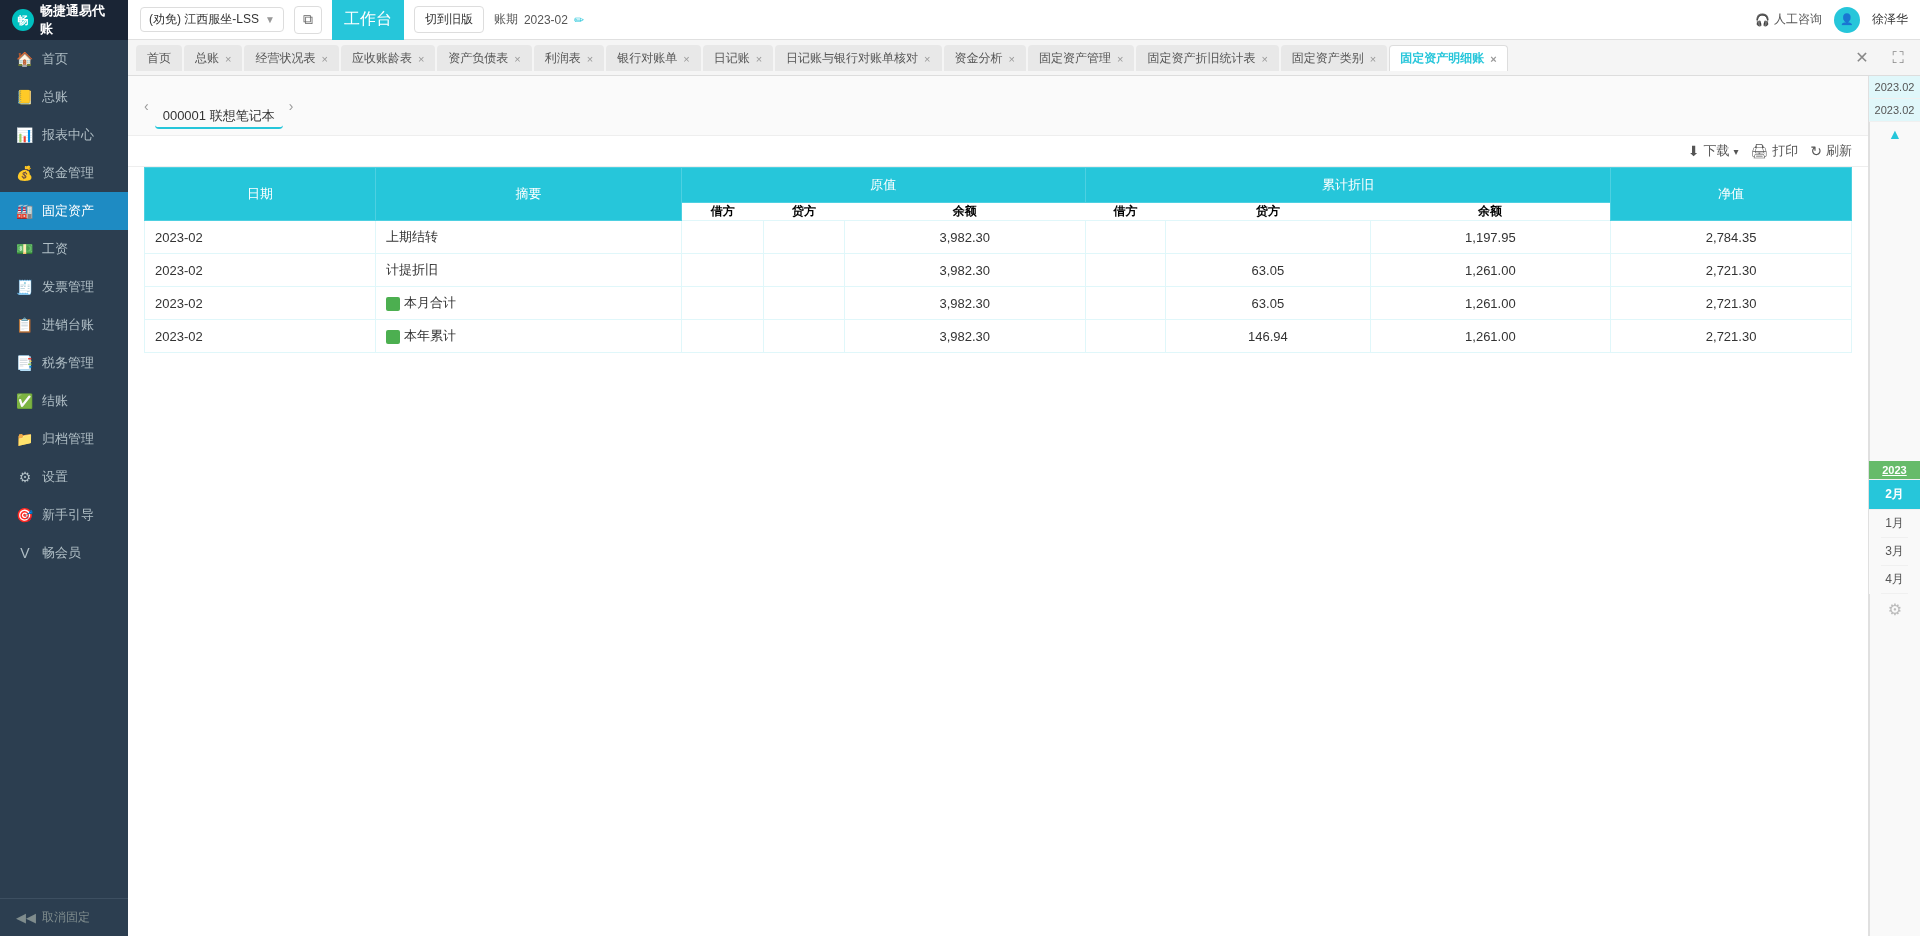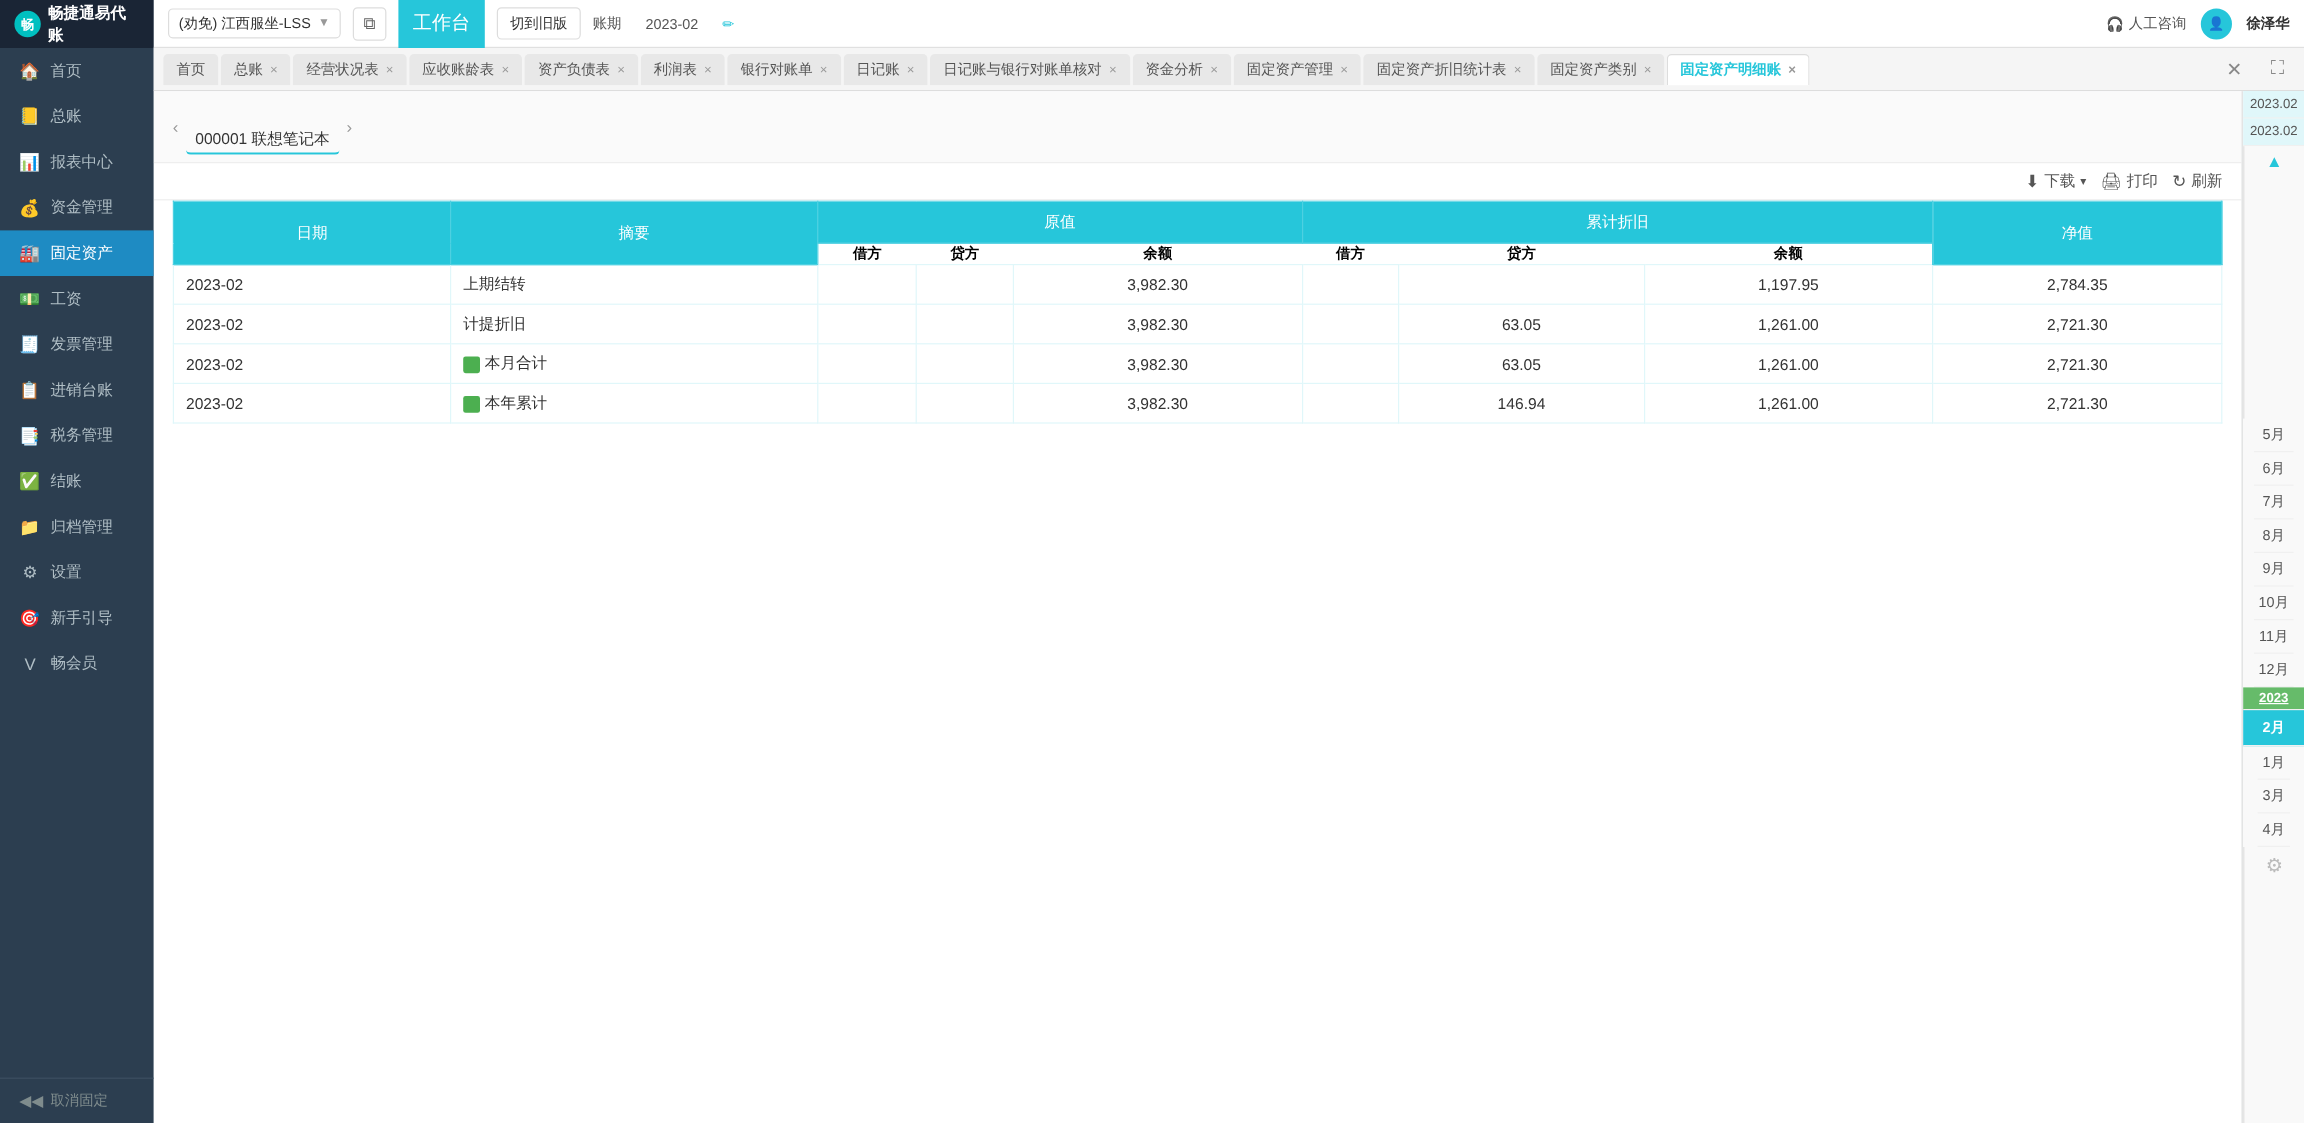--- a/index.html
+++ b/index.html
@@ -133,7 +133,7 @@
     .period-display {
       display: flex;
       align-items: center;
-      gap: 20px;
+      gap: 6px;
       font-size: 12px;
       color: #555;
     }

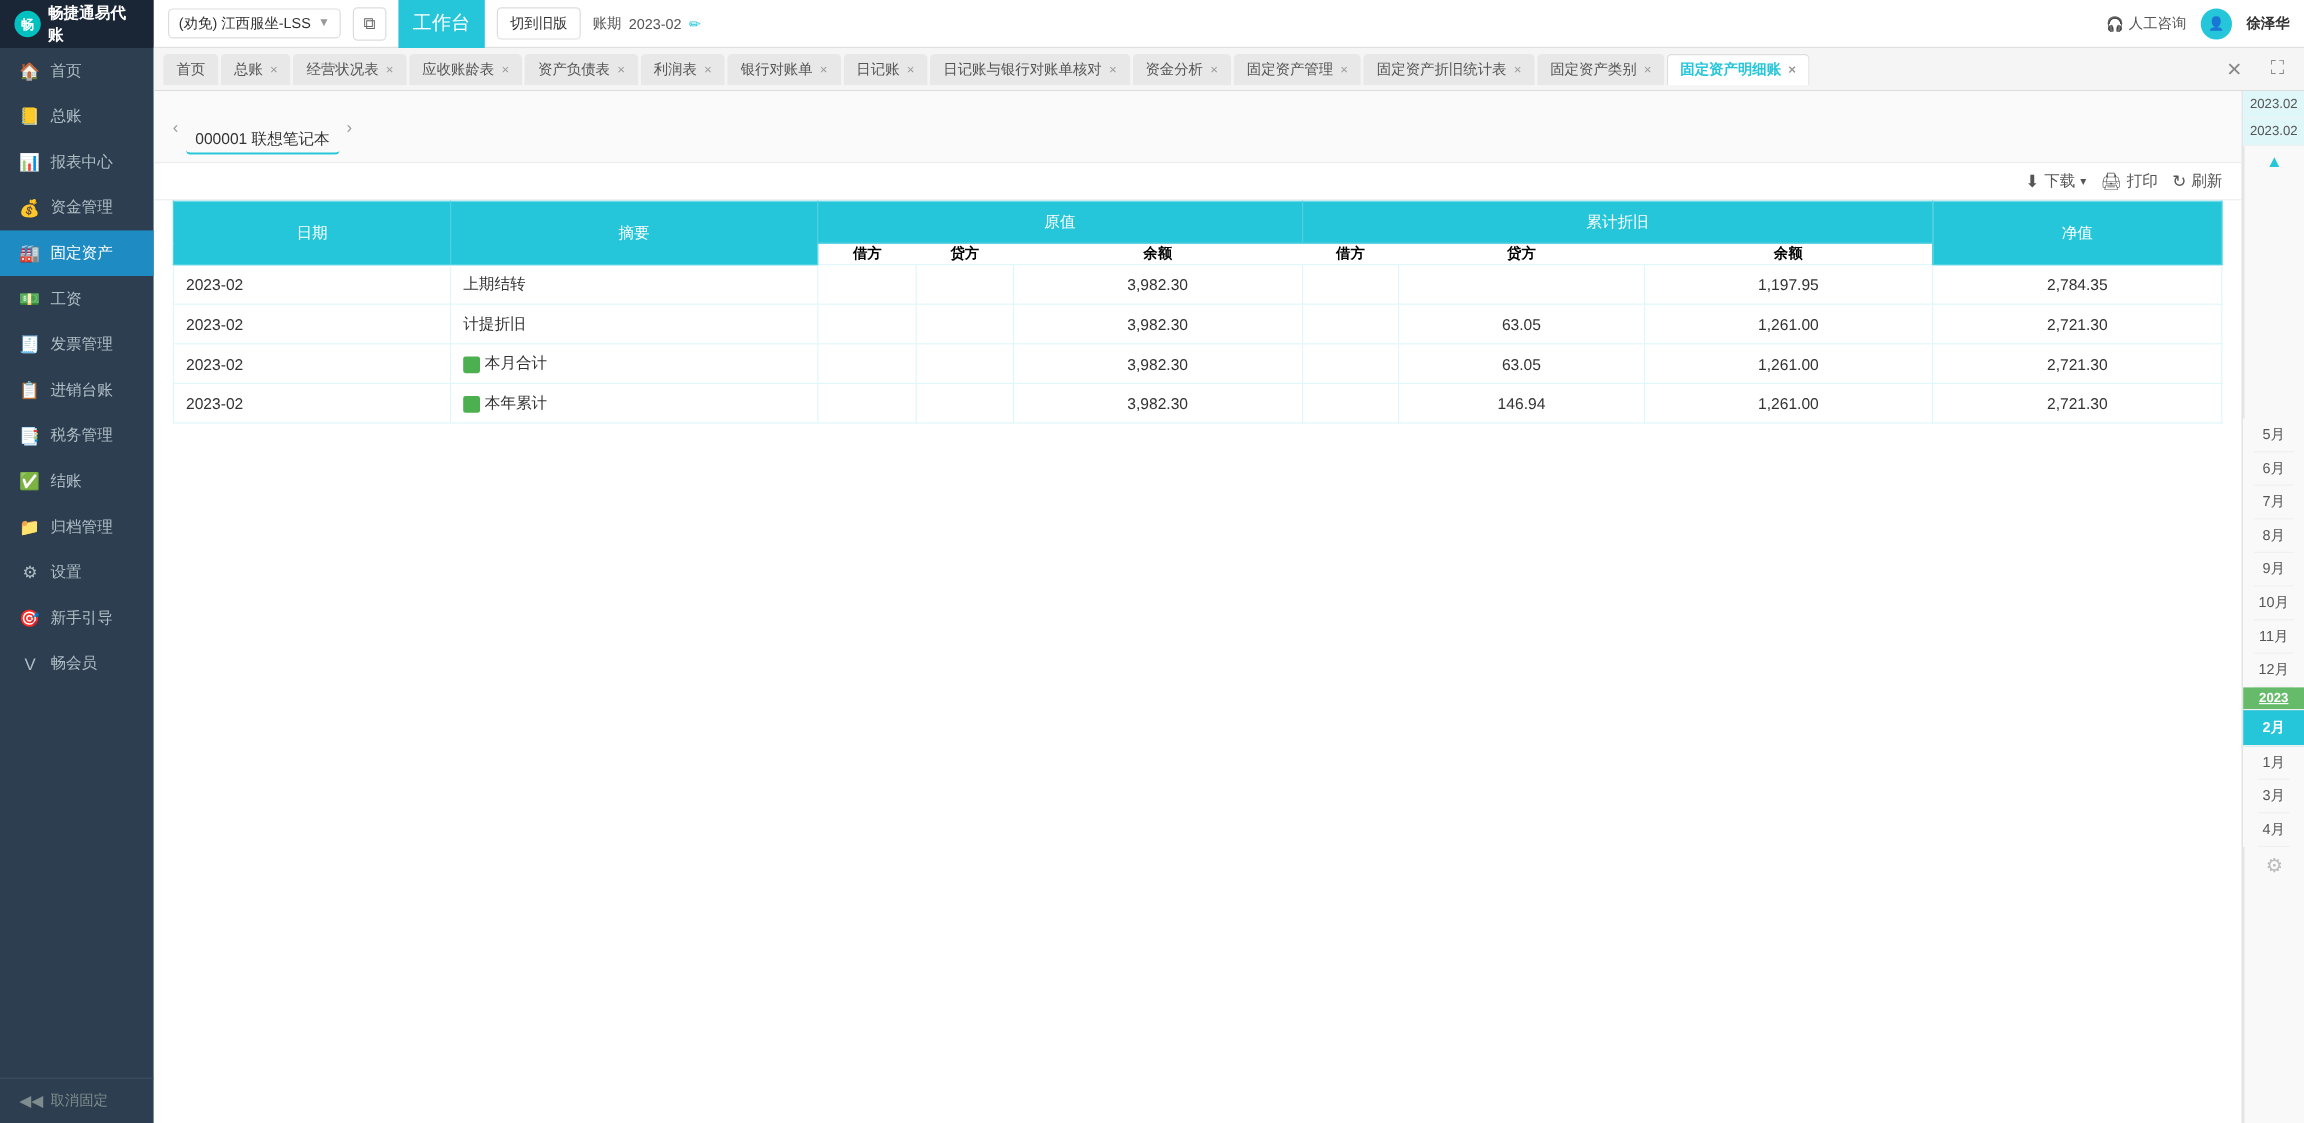--- a/index.html
+++ b/index.html
@@ -159,7 +159,7 @@
       display: flex; align-items: center; justify-content: center;
       color: #fff; font-size: 11px;
     }
-    .topbar-right .username { font-size: 12px; color: #333; font-weight: bold; }
+    .topbar-right .username { font-size: 12px; color: #333; }
 
     
     .tabbar {

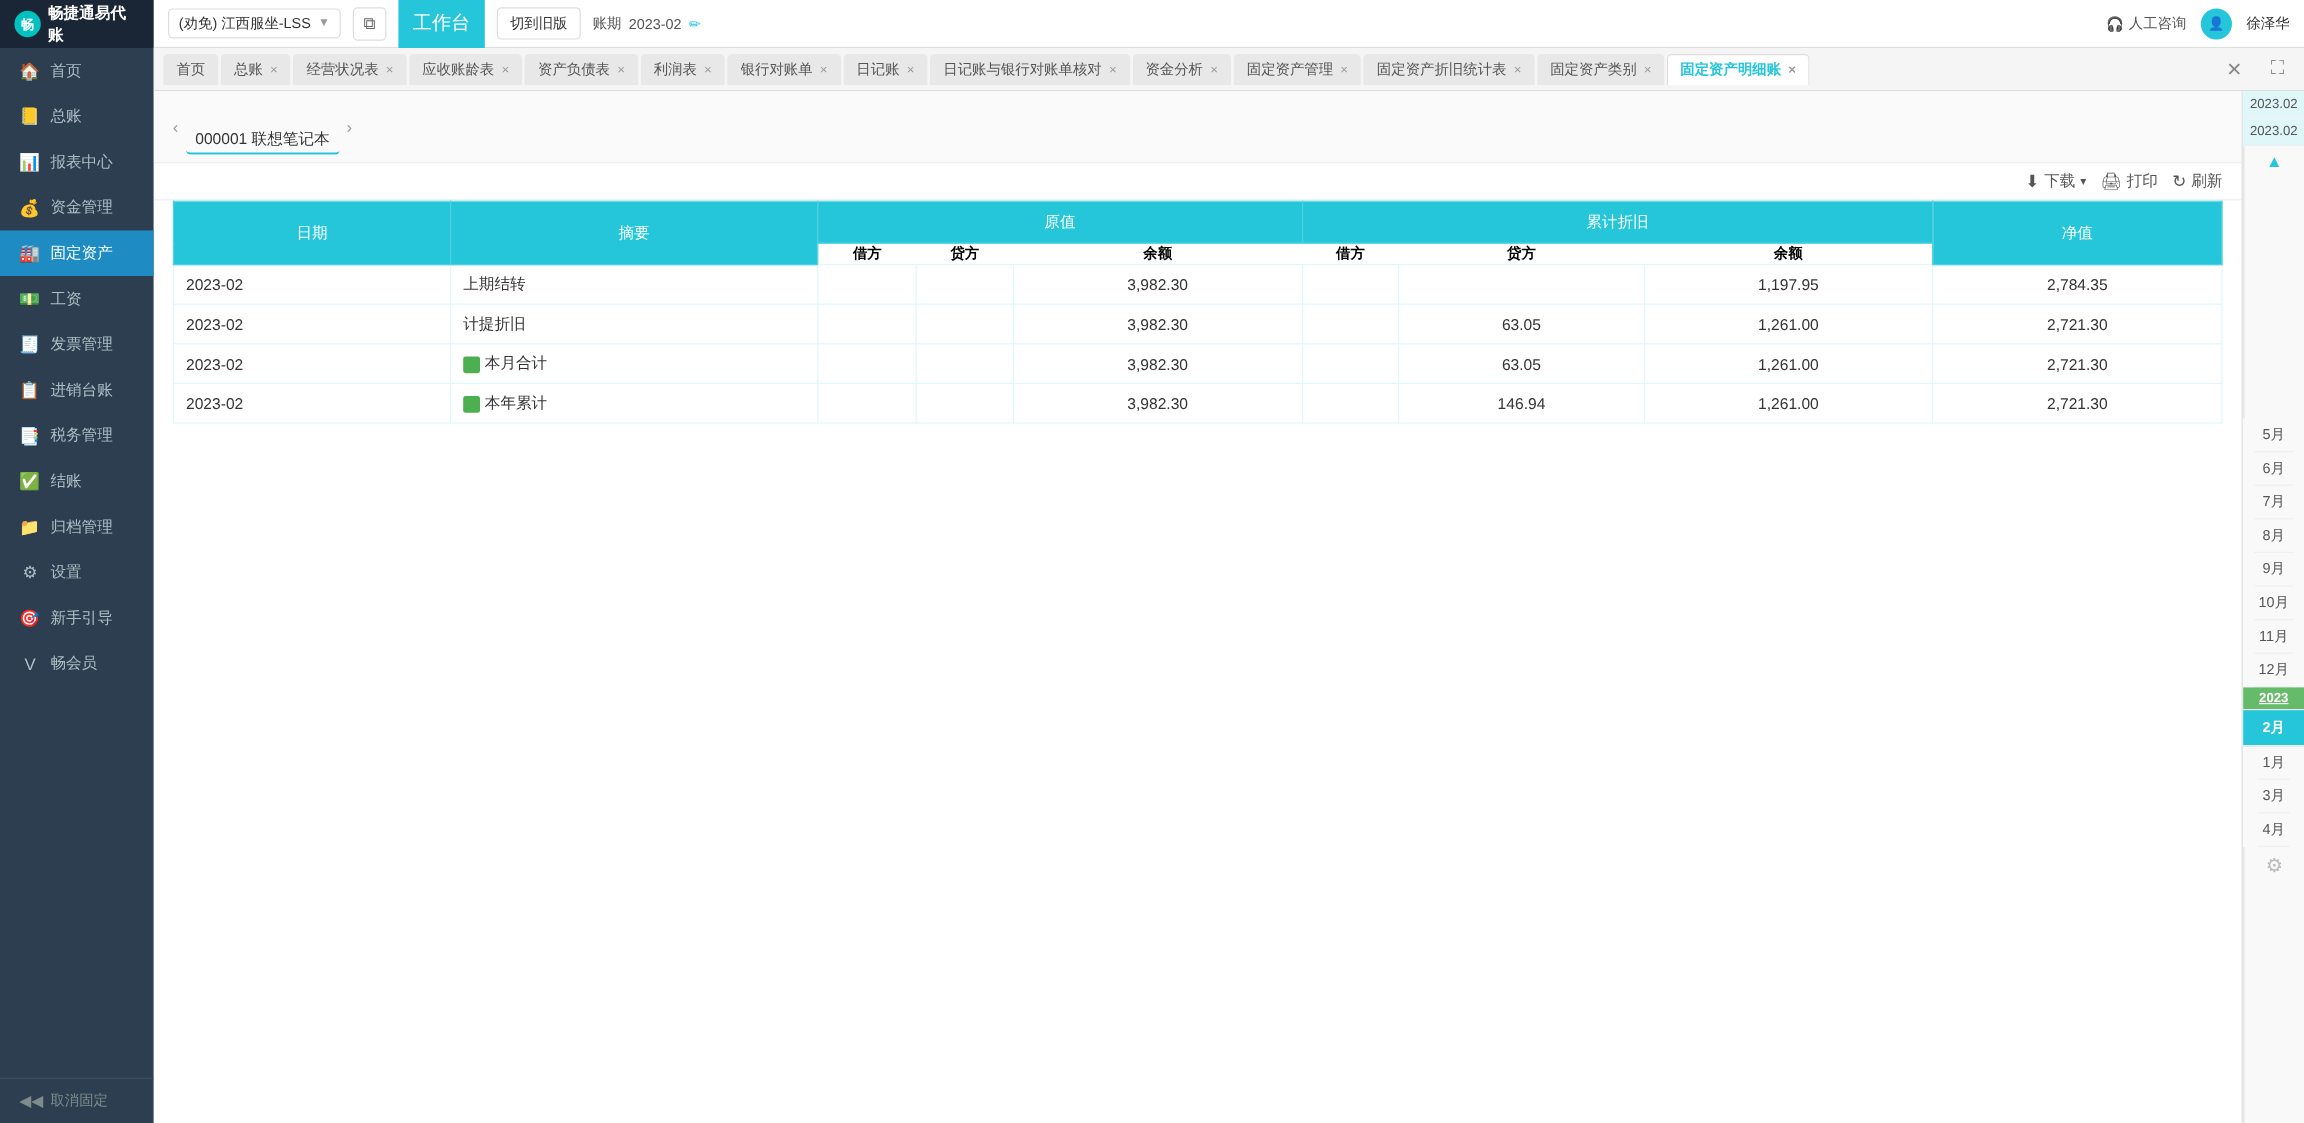--- a/index.html
+++ b/index.html
@@ -619,16 +619,6 @@
       <div class="period-nav-item" style="font-size:11px;background:#e0f7fa;">2023.02</div>
       <div class="period-nav-item" style="font-size:11px;background:#e0f7fa;">2023.02</div>
       <div class="period-nav up-arrow" style="text-align:center;padding:4px 0;color:#26c6da;font-size:14px;">▲</div>
-      <div id="period-months-before">
-          <div class="period-nav-item">5月</div>
-          <div class="period-nav-item">6月</div>
-          <div class="period-nav-item">7月</div>
-          <div class="period-nav-item">8月</div>
-          <div class="period-nav-item">9月</div>
-          <div class="period-nav-item">10月</div>
-          <div class="period-nav-item">11月</div>
-          <div class="period-nav-item">12月</div>
-        </div>
       <div class="period-nav-item year-badge" style="font-size:11px;text-align:center;padding:3px 0;background:#66bb6a;color:#fff;text-decoration:underline;">2023</div>
       <div class="period-nav-item active-period" style="background:#26c6da;color:#fff;font-weight:bold;text-align:center;padding:6px 0;">
         <span>2</span>月

